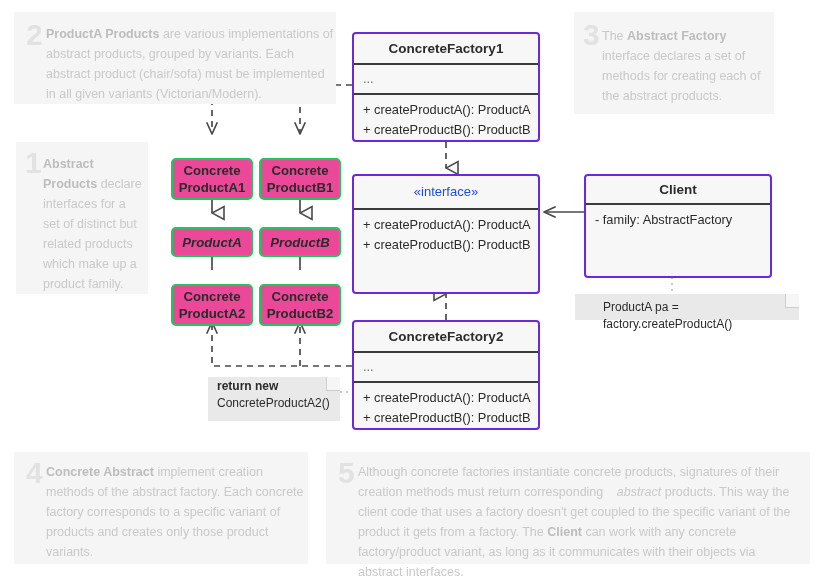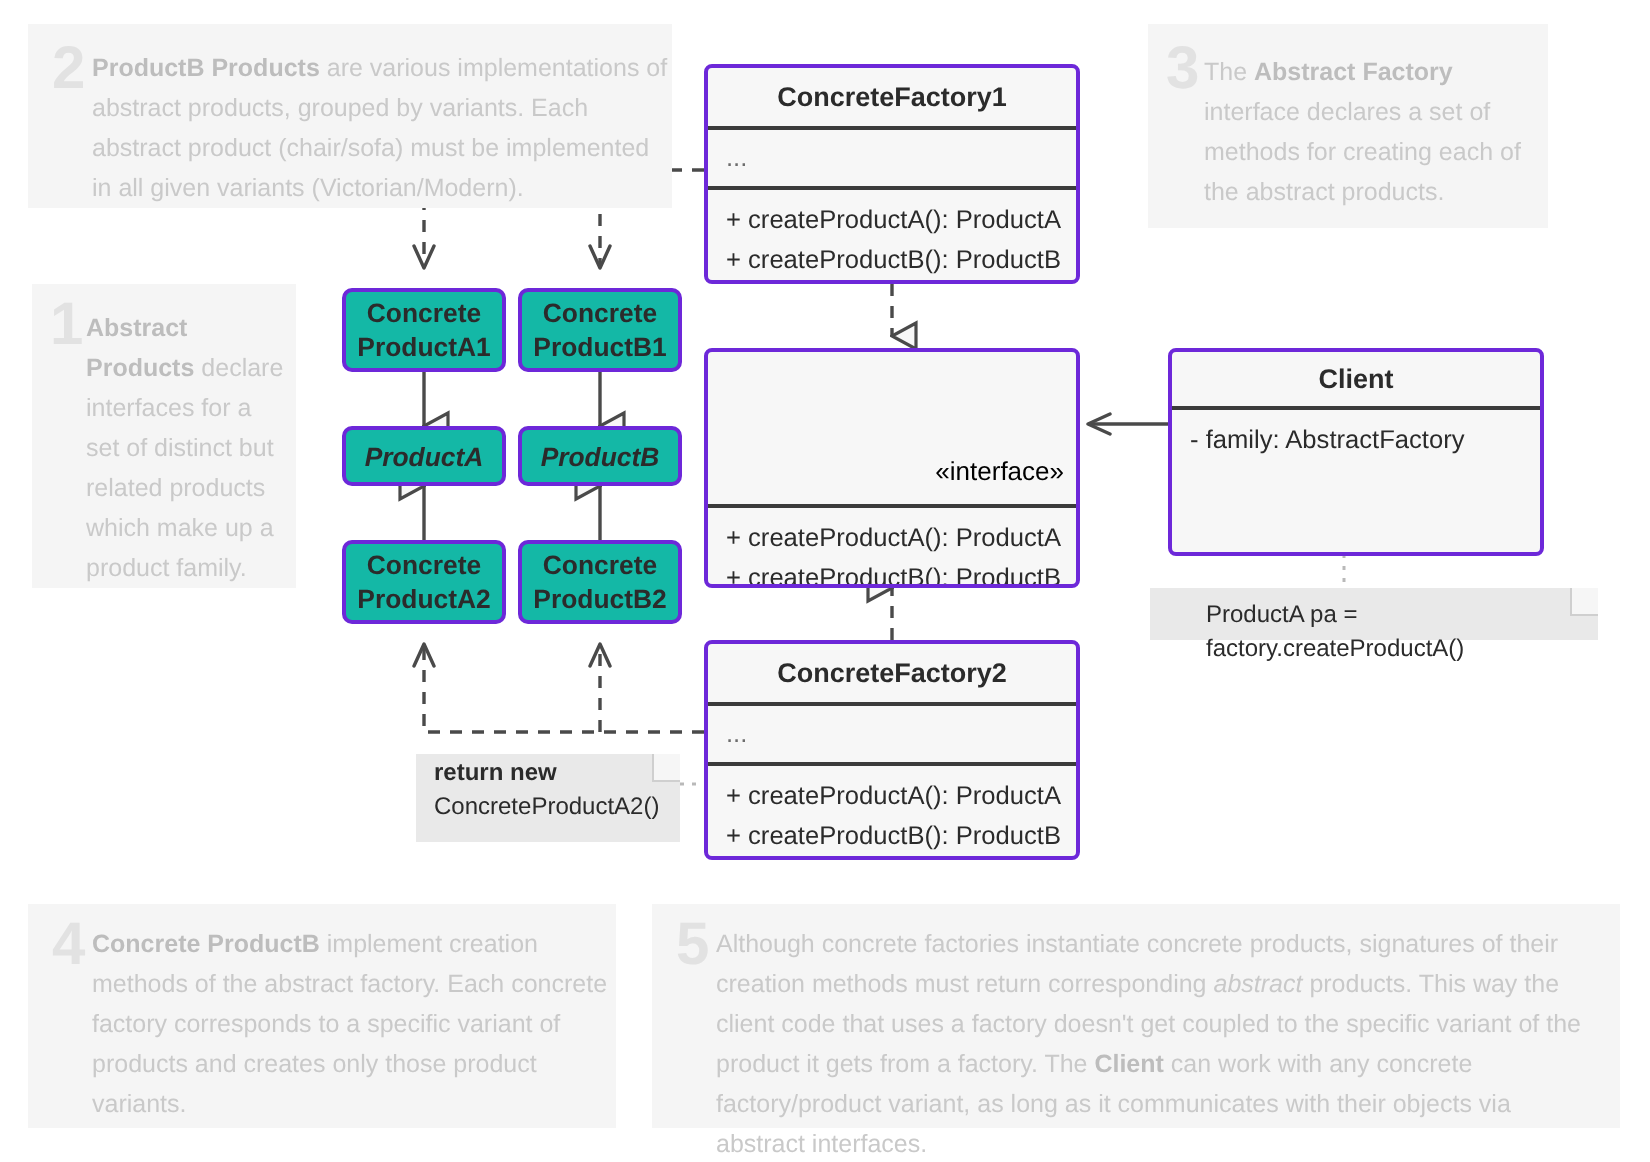--- a/index.html
+++ b/index.html
@@ -172,7 +172,7 @@
 
   <div class="annot" style="left:14px; top:12px; width:322px; height:92px;">
     <span class="num" style="left:12px; top:8px;">2</span>
-    <span class="txt" style="left:32px; top:12px; width:288px;"><b>ProductB Products</b> are various implementations of abstract products, grouped by variants. Each abstract product (chair/sofa) must be implemented in all given variants (Victorian/Modern).</span>
+    <span class="txt" style="left:32px; top:12px; width:288px;"><b>ProductA Products</b> are various implementations of abstract products, grouped by variants. Each abstract product (chair/sofa) must be implemented in all given variants (Victorian/Modern).</span>
   </div>
 
   <div class="annot" style="left:16px; top:142px; width:132px; height:152px;">

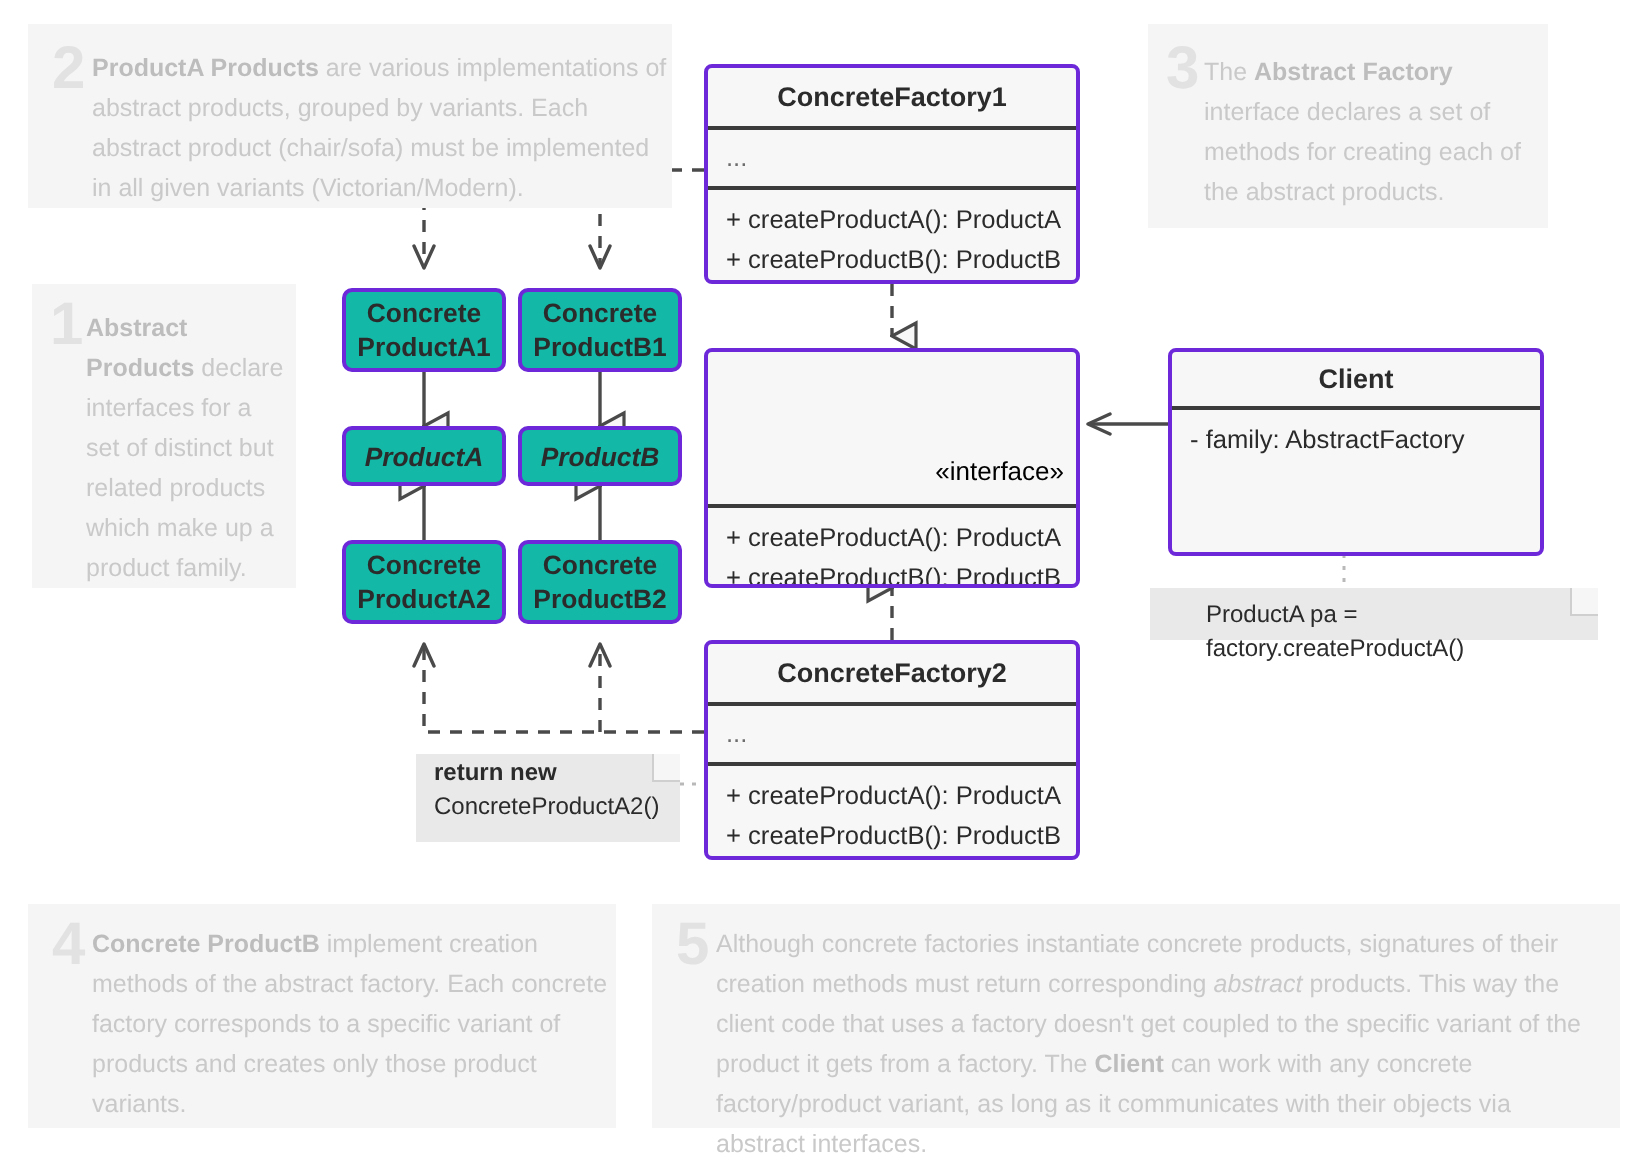--- a/index.html
+++ b/index.html
@@ -95,9 +95,9 @@
   
   .prodbox {
     position: absolute;
-    border: 2px solid #6d28d9;
+    border: 2px solid #22c55e;
     border-radius: 5px;
-    background: #14b8a6;
+    background: #ec4899;
     box-sizing: border-box;
     display: flex;
     align-items: center;
@@ -107,6 +107,7 @@
     font-size: 13.2px;
     line-height: 17px;
     color: #2b2b2b;
+    margin-top: 14px;
   }
   .prodbox.iface {
     font-style: italic;

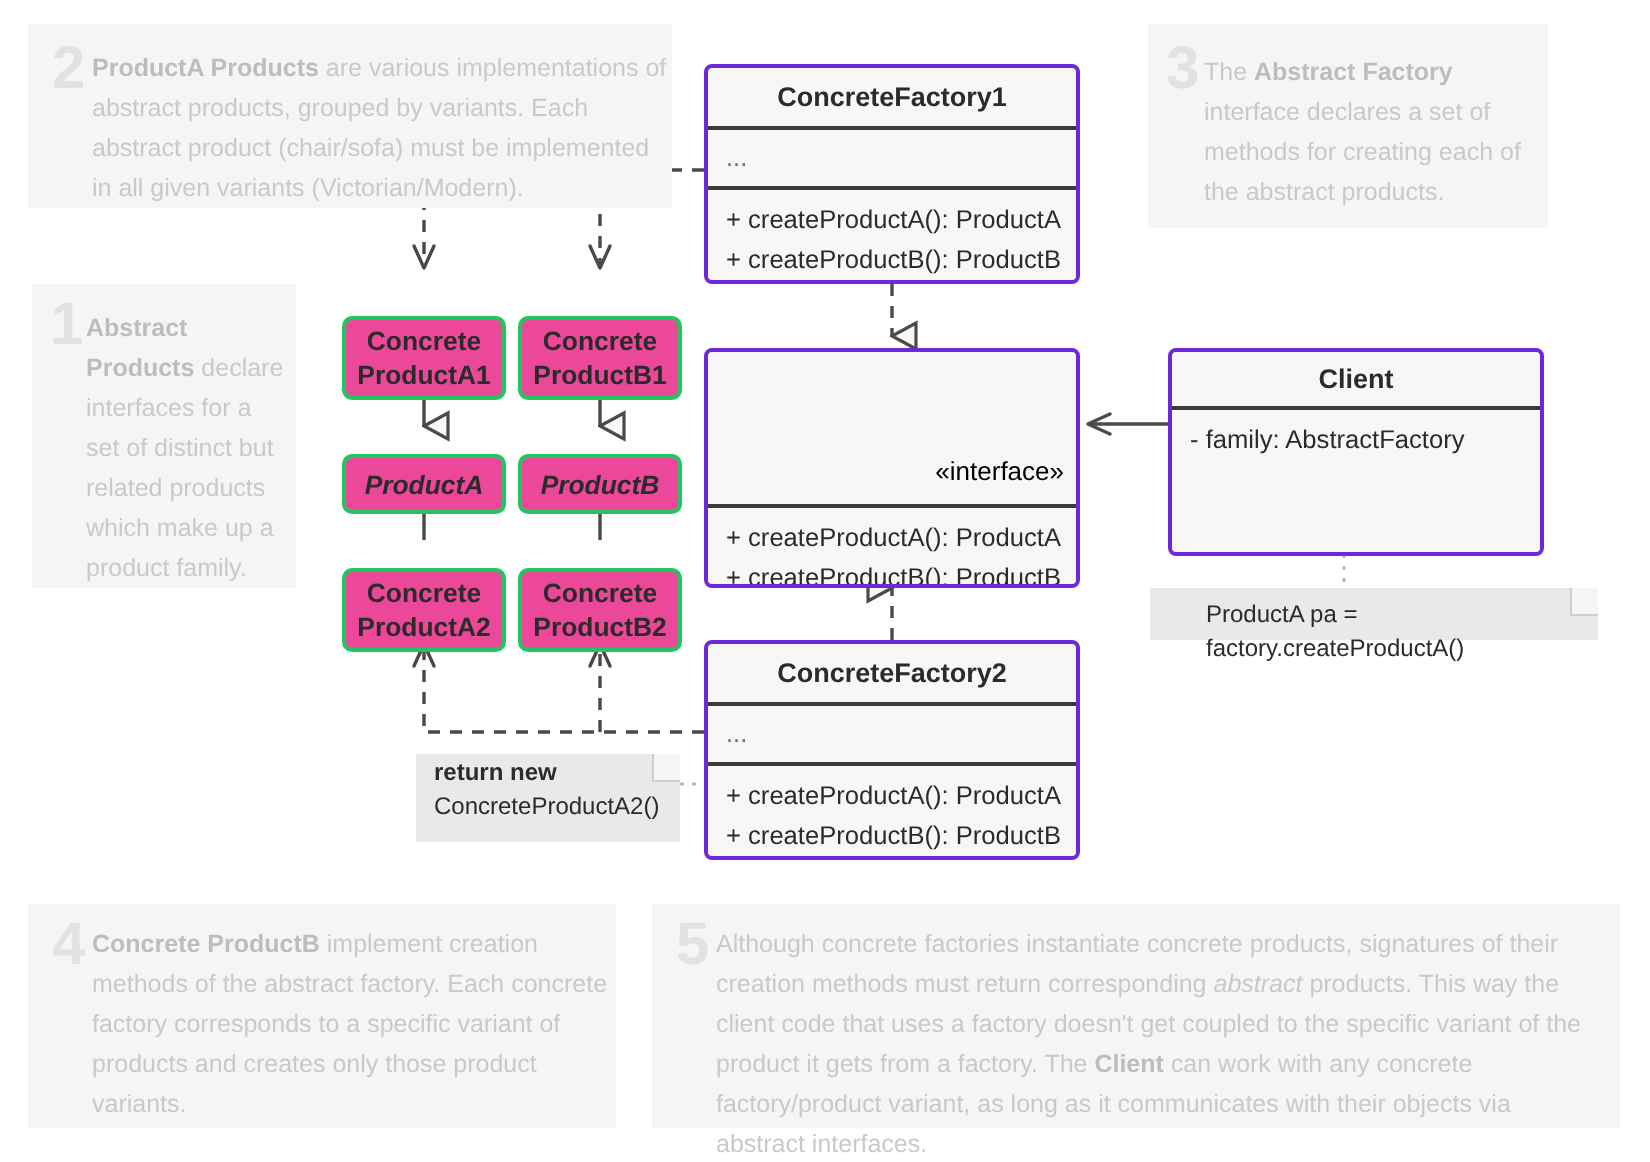--- a/index.html
+++ b/index.html
@@ -74,11 +74,10 @@
     padding: 7px 6px;
   }
   .uml .stereo {
-    text-align: right;
+    text-align: center;
     font-size: 13px;
-    color: #000000;
+    color: #1d4ed8;
     font-weight: normal;
-    margin-top: 44px;
   }
   .uml .row {
     font-size: 12.8px;

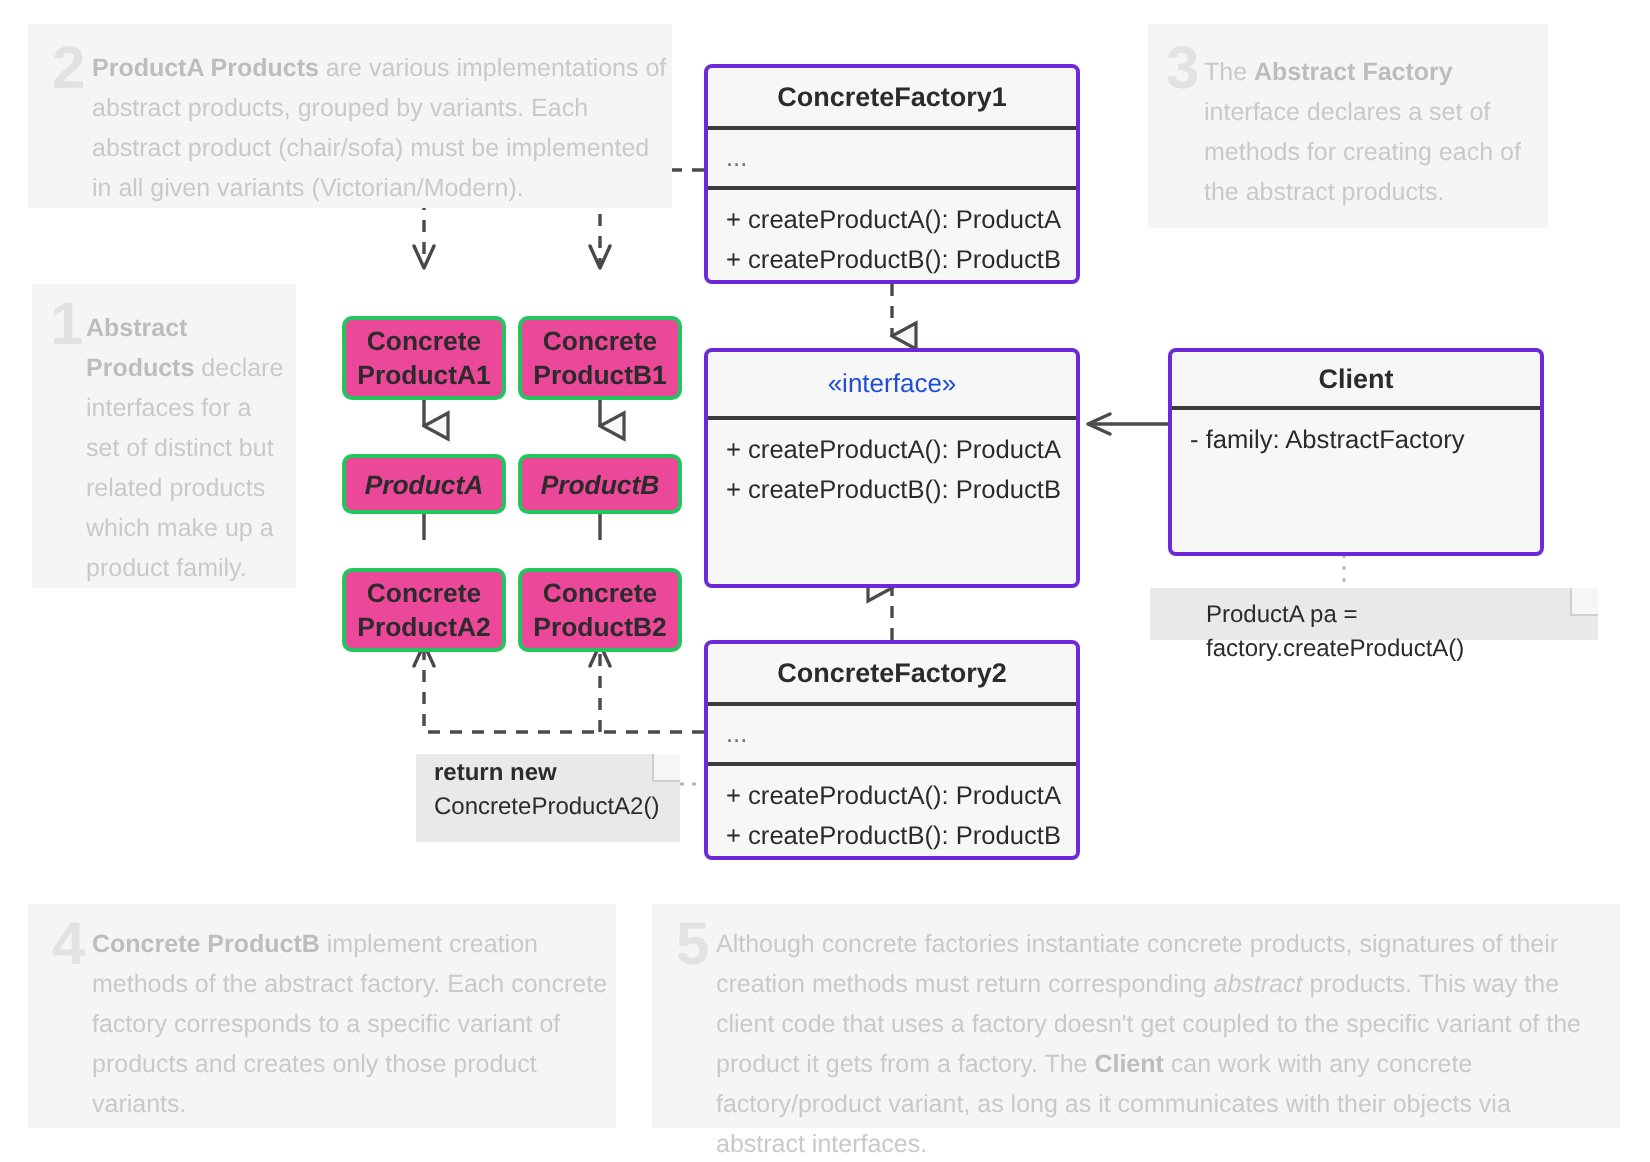--- a/index.html
+++ b/index.html
@@ -187,7 +187,7 @@
 
   <div class="annot" style="left:14px; top:452px; width:294px; height:112px;">
     <span class="num" style="left:12px; top:6px;">4</span>
-    <span class="txt" style="left:32px; top:10px; width:262px;"><b>Concrete ProductB</b> implement creation methods of the abstract factory. Each concrete factory corresponds to a specific variant of products and creates only those product variants.</span>
+    <span class="txt" style="left:32px; top:10px; width:262px;"><b>Concrete Abstract</b> implement creation methods of the abstract factory. Each concrete factory corresponds to a specific variant of products and creates only those product variants.</span>
   </div>
 
   <div class="annot" style="left:326px; top:452px; width:484px; height:112px;">

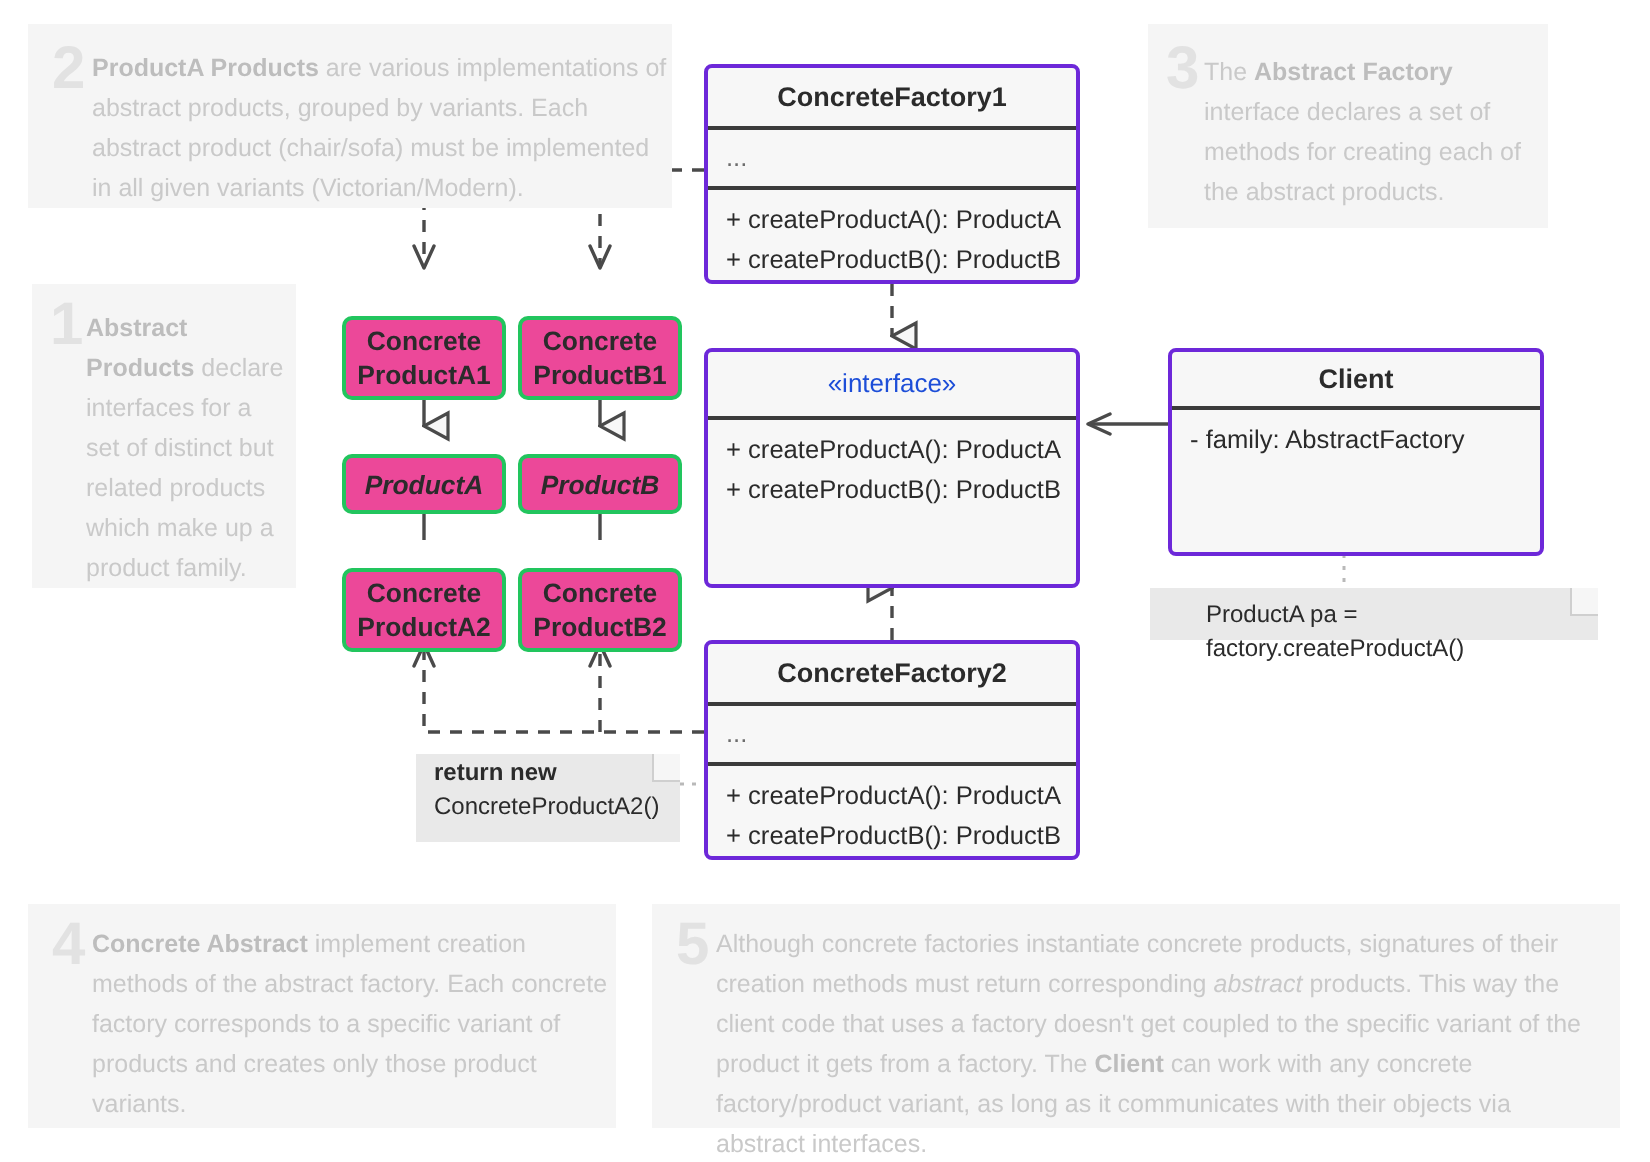--- a/index.html
+++ b/index.html
@@ -48,7 +48,7 @@
     position: absolute;
   }
   .annot b { font-weight: bold; color: #bdbdbd; }
-  .annot i { font-style: italic; }
+  .annot i { font-style: italic; margin-left: 10px; }
 
   
   .uml {

